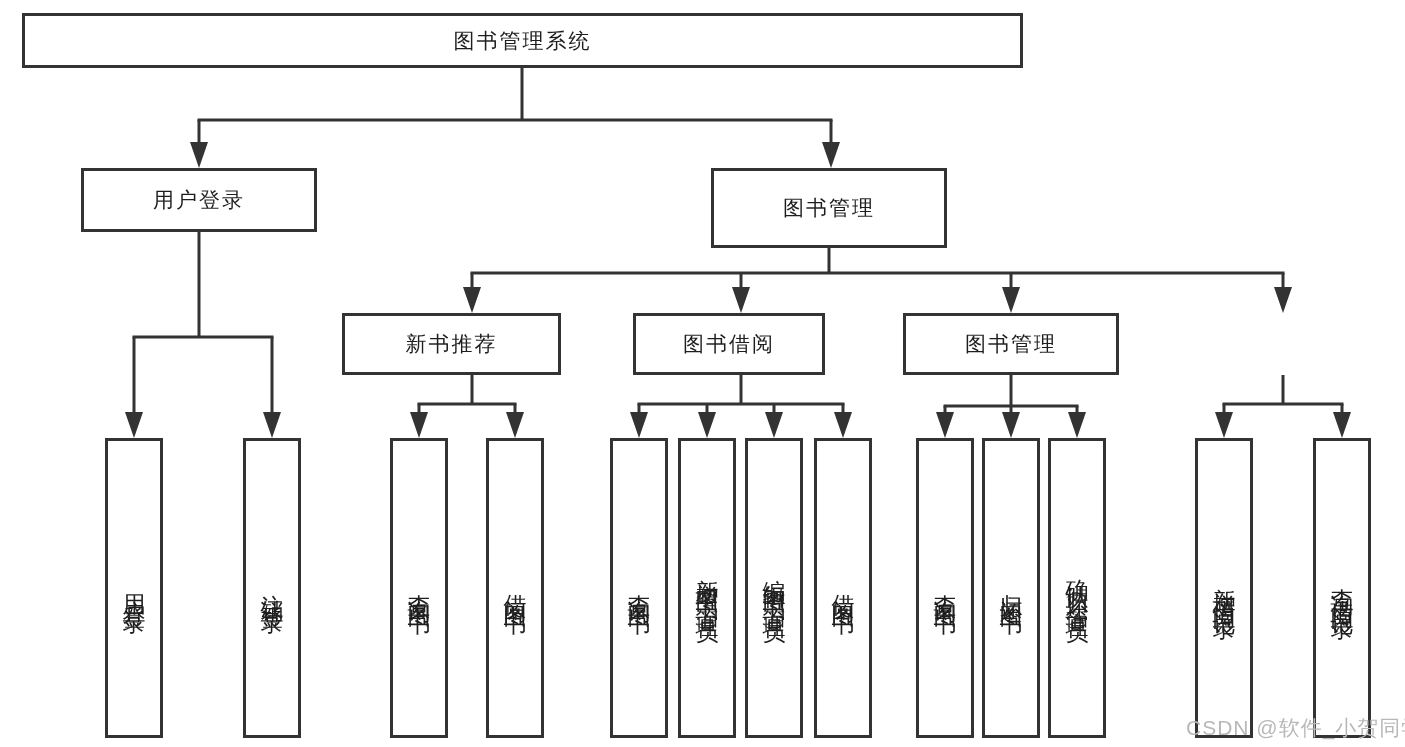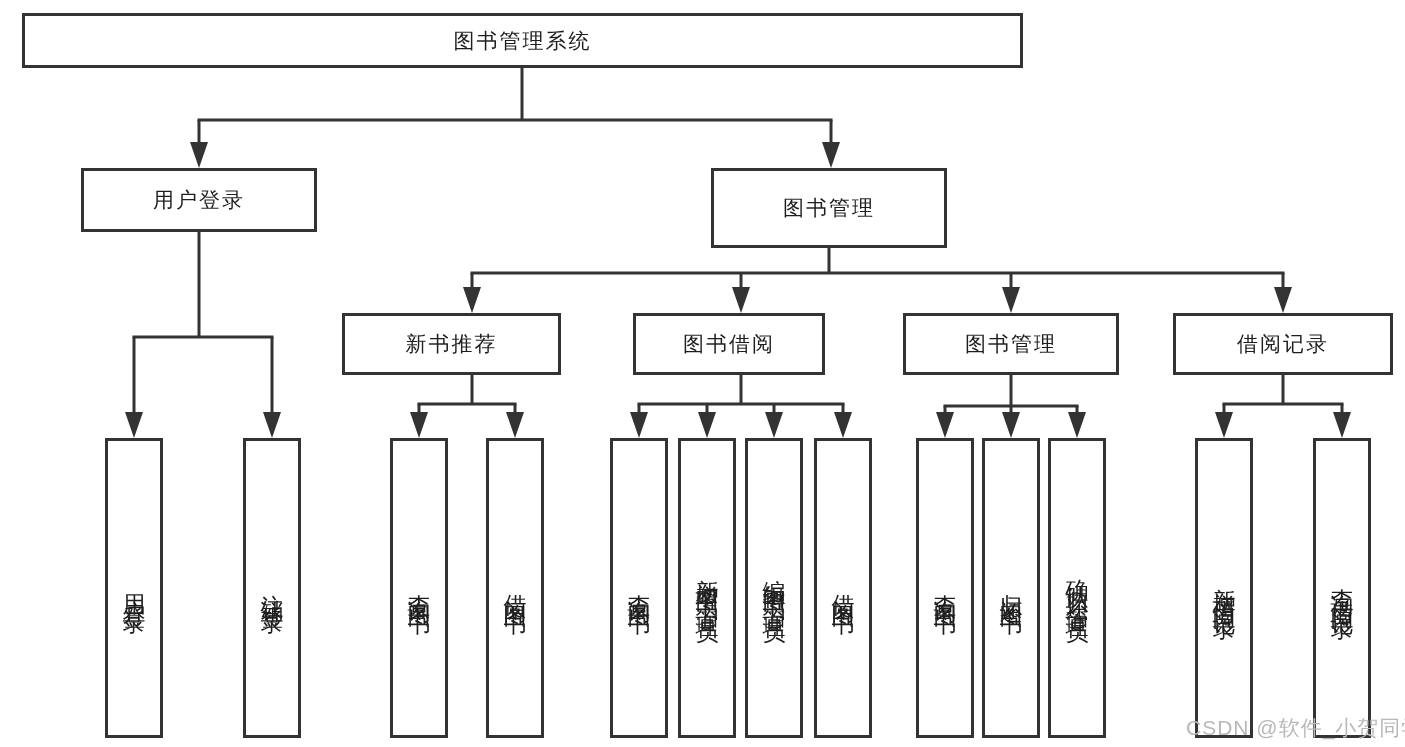--- a/index.html
+++ b/index.html
@@ -123,9 +123,6 @@
   <div class="node hbox" style="left:903px;top:313px;width:216px;height:62px;">
     <span>图书管理</span>
   </div>
-  <div class="node hbox" style="left:1173px;top:313px;width:220px;height:62px;">
-    <span>借阅记录</span>
-  </div>
 
   <div class="node vbox" style="left:105px;top:438px;width:58px;height:300px;">
     <span class="vtext">用户登录</span>

